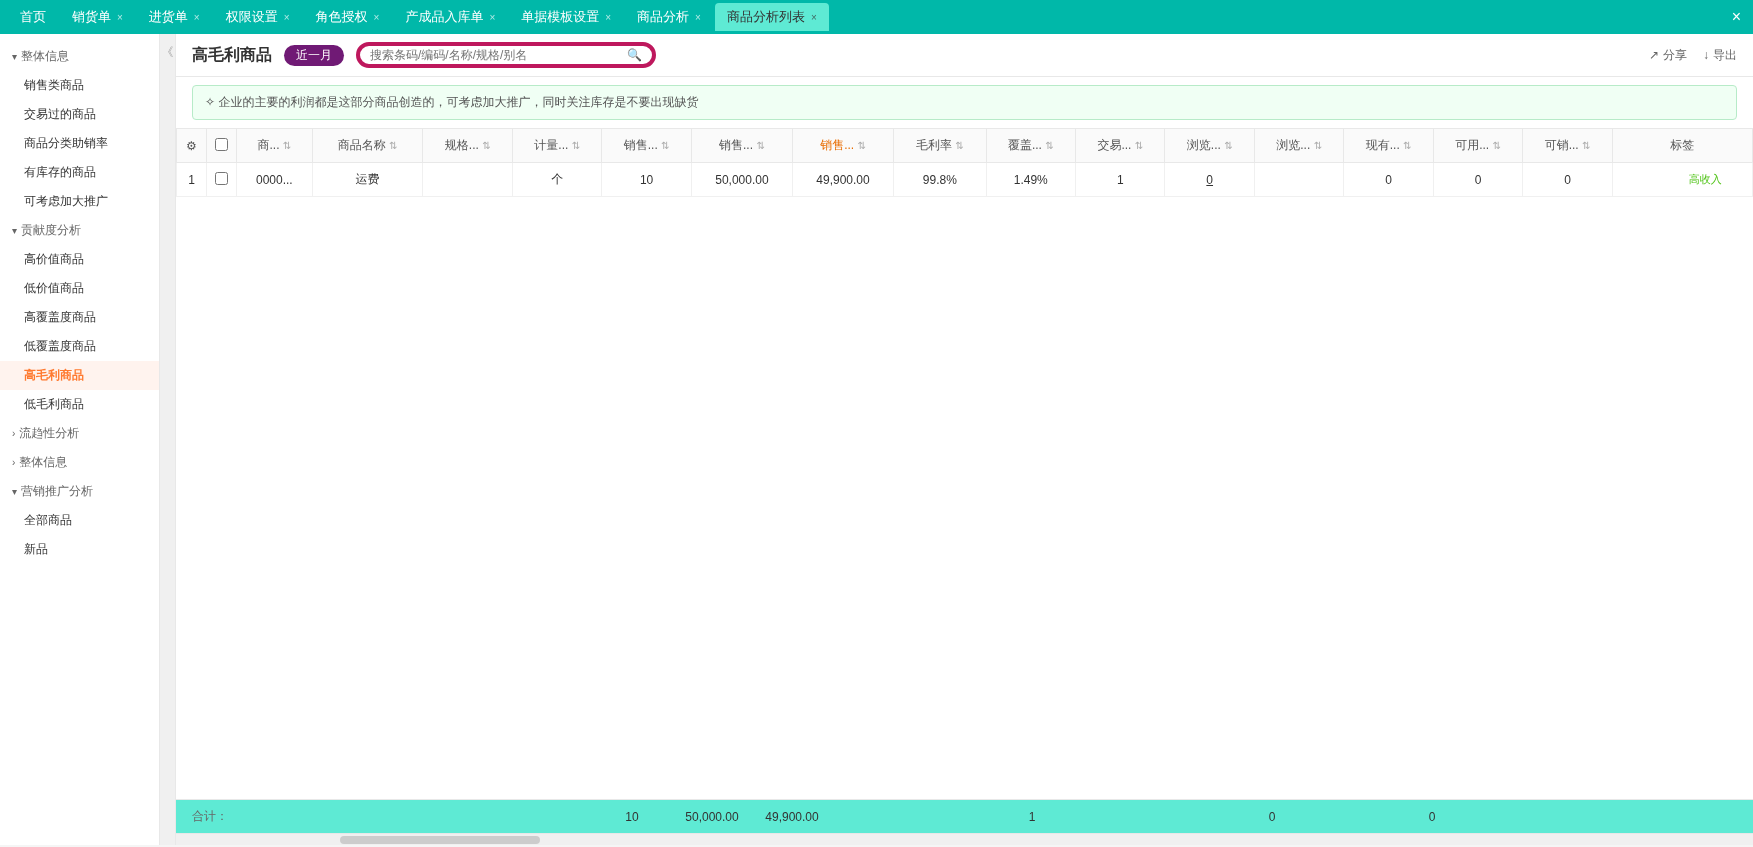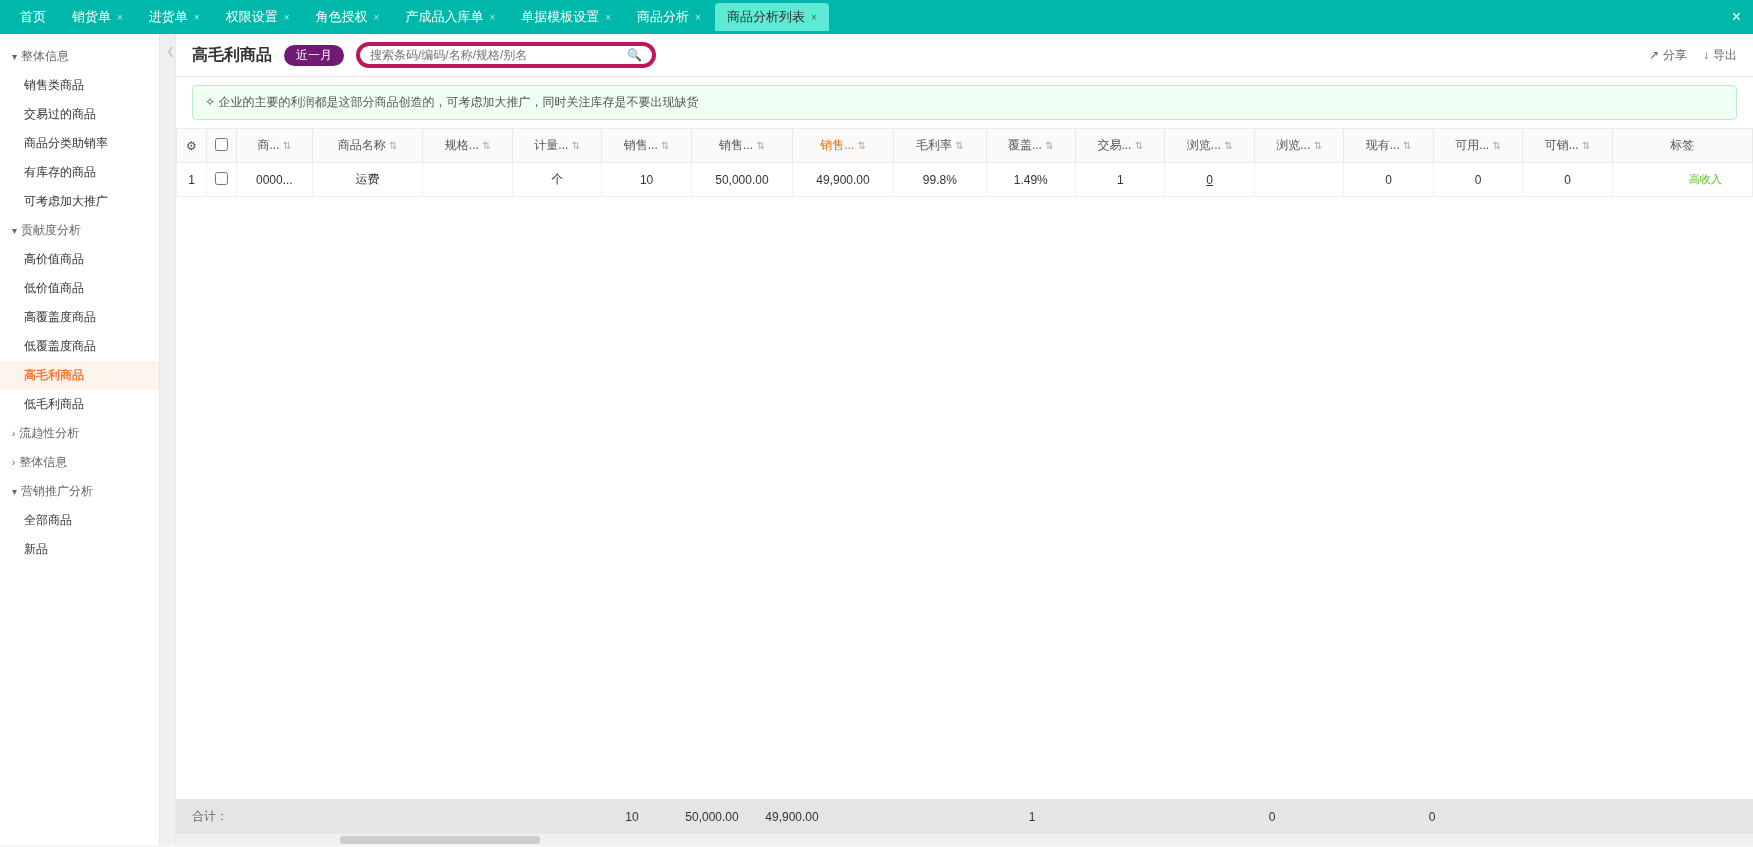--- a/index.html
+++ b/index.html
@@ -189,7 +189,7 @@
 
     
     .footer-total {
-      background: #e5e5e5;
+      background: #5eead4;
       border-top: 1px solid #e8e8e8;
       display: flex;
       align-items: center;

